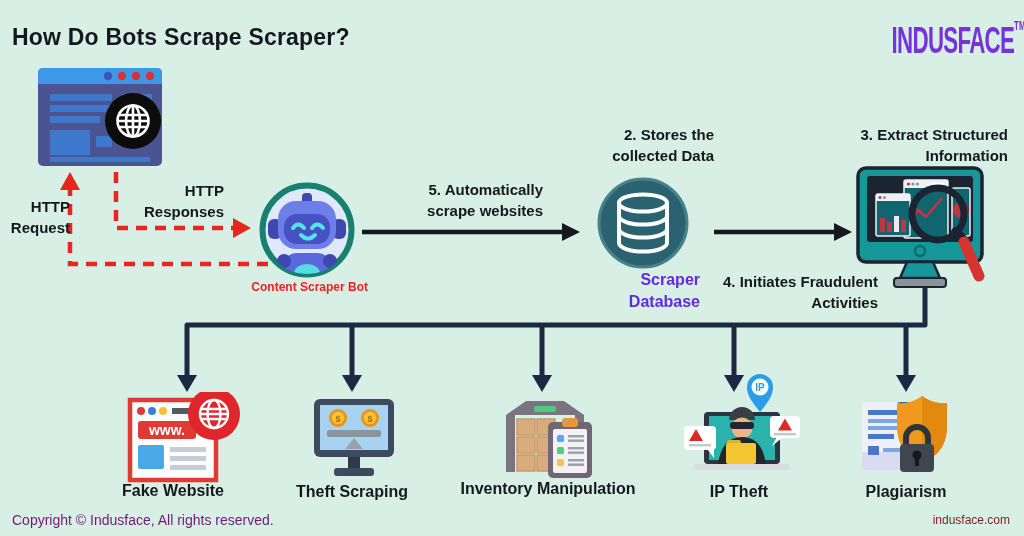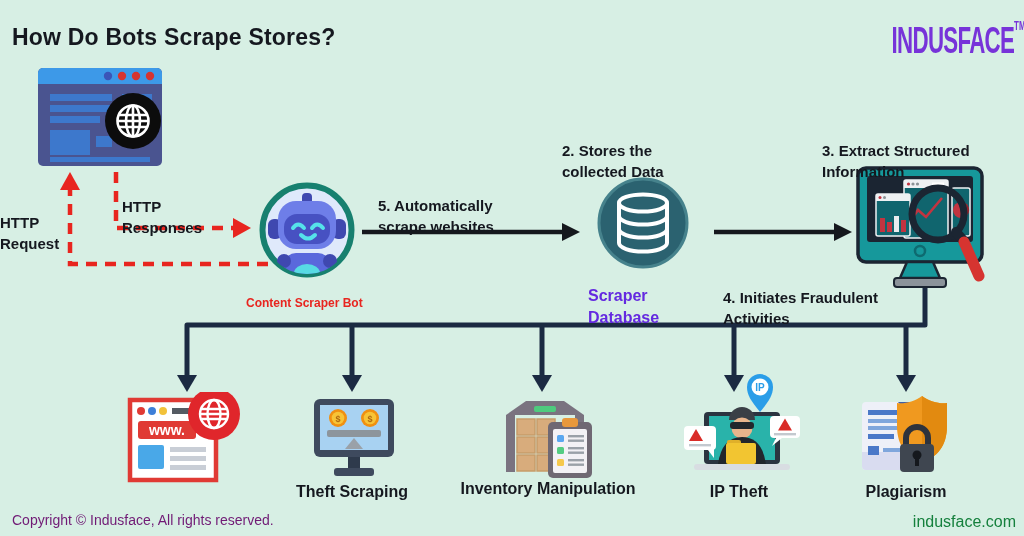--- a/index.html
+++ b/index.html
@@ -60,7 +60,7 @@
     <polygon points="906,392 896,375 916,375" fill="#1b2a42"></polygon>
   </svg>
 
-  <div class="abs title">How Do Bots Scrape Stores?</div>
+  <div class="abs title">How Do Bots Scrape Scraper?</div>
   <div class="abs logo"><span>INDUSFACE</span><sup>TM</sup></div>
 
   <svg class="abs" style="left:38px;top:68px" width="124" height="98" viewBox="0 0 124 98">

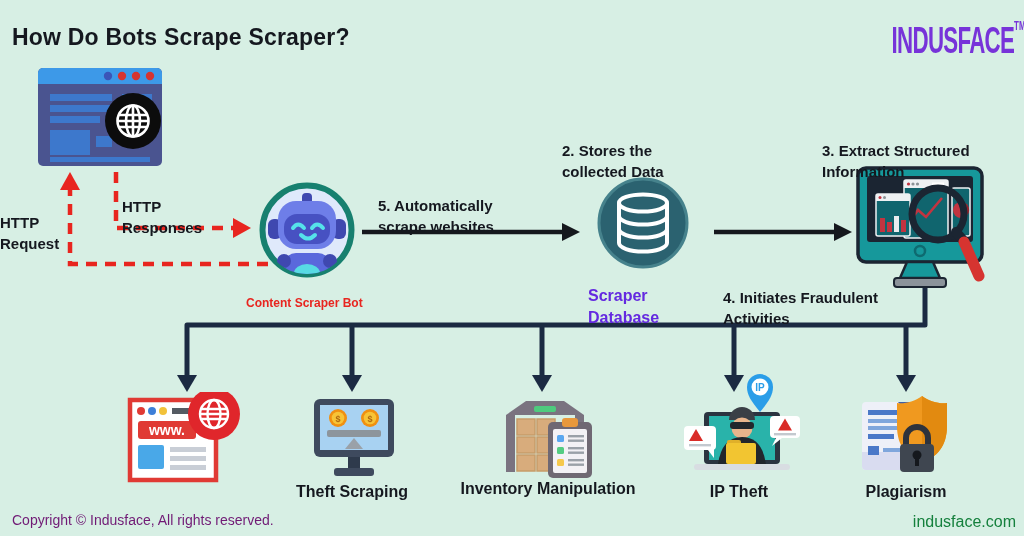--- a/index.html
+++ b/index.html
@@ -20,7 +20,7 @@
     transform:scale(.72,1.18);transform-origin:top right;white-space:nowrap;
   }
   .logo sup{font-size:11px;font-weight:700;letter-spacing:0;vertical-align:20px;}
-  .lbl{font-weight:700;font-size:15px;line-height:1.42;text-align:left;color:var(--text_dark,#15181f);margin-top:16px;}
+  .lbl{font-weight:700;font-size:15px;line-height:1.42;text-align:right;color:var(--text_dark,#15181f);}
   .lbl.red{color:var(--accent_red,#e8322b);font-size:12px;font-weight:800;line-height:1.35;}
   .lbl.purple{color:var(--accent_purple,#6429e0);font-size:16px;font-weight:700;line-height:1.35;}
   .outcome-lbl{font-weight:700;font-size:16px;text-align:center;color:var(--text_dark,#15181f);}

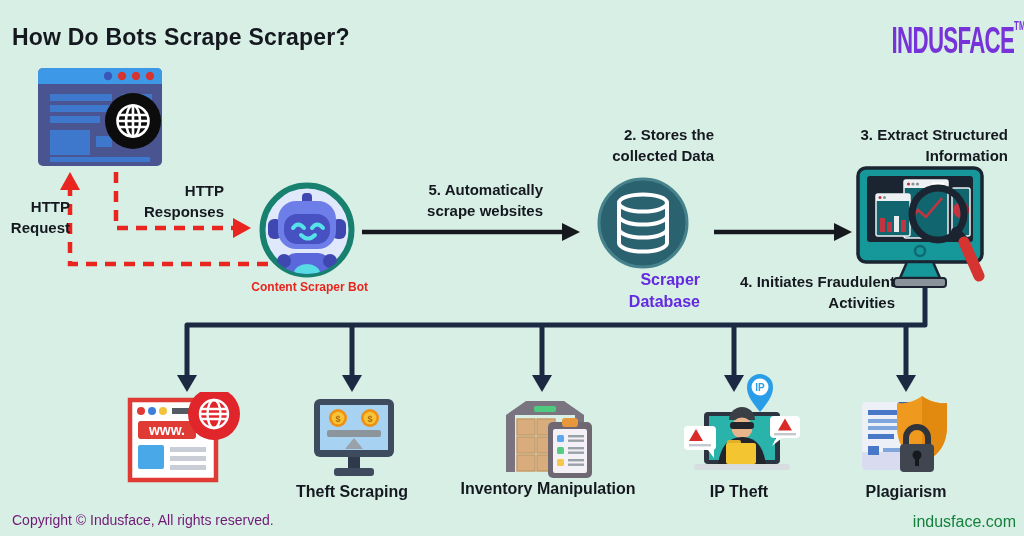--- a/index.html
+++ b/index.html
@@ -160,7 +160,7 @@
   <div class="abs lbl" style="left:562px;top:124px;width:152px">2. Stores the collected Data</div>
   <div class="abs lbl purple" style="left:588px;top:269px;width:112px">Scraper Database</div>
   <div class="abs lbl" style="left:822px;top:124px;width:186px">3. Extract Structured Information</div>
-  <div class="abs lbl" style="left:723px;top:271px;width:172px">4. Initiates Fraudulent Activities</div>
+  <div class="abs lbl" style="left:706px;top:271px;width:172px">4. Initiates Fraudulent Activities</div>
 
   <svg class="abs" style="left:126px;top:392px" width="116" height="92" viewBox="0 0 116 92">
     <rect x="4" y="8" width="86" height="80" fill="#fff" stroke="#e03a34" stroke-width="4.5"></rect>

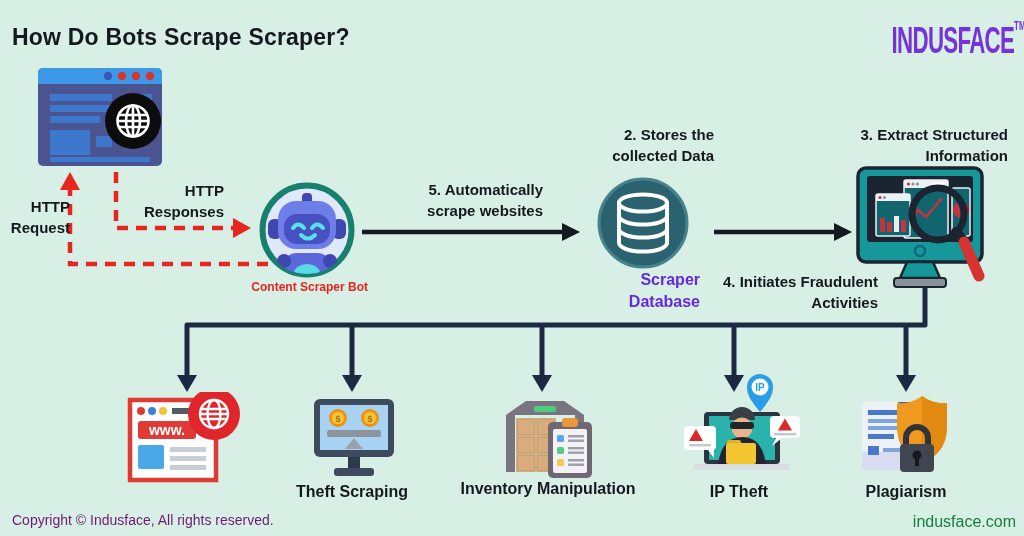--- a/index.html
+++ b/index.html
@@ -283,6 +283,7 @@
     </g>
   </svg>
 
+  <div class="abs outcome-lbl" style="left:98px;top:482px;width:150px">Fake Website</div>
   <div class="abs outcome-lbl" style="left:272px;top:483px;width:160px">Theft Scraping</div>
   <div class="abs outcome-lbl" style="left:443px;top:480px;width:210px">Inventory Manipulation</div>
   <div class="abs outcome-lbl" style="left:689px;top:483px;width:100px">IP Theft</div>

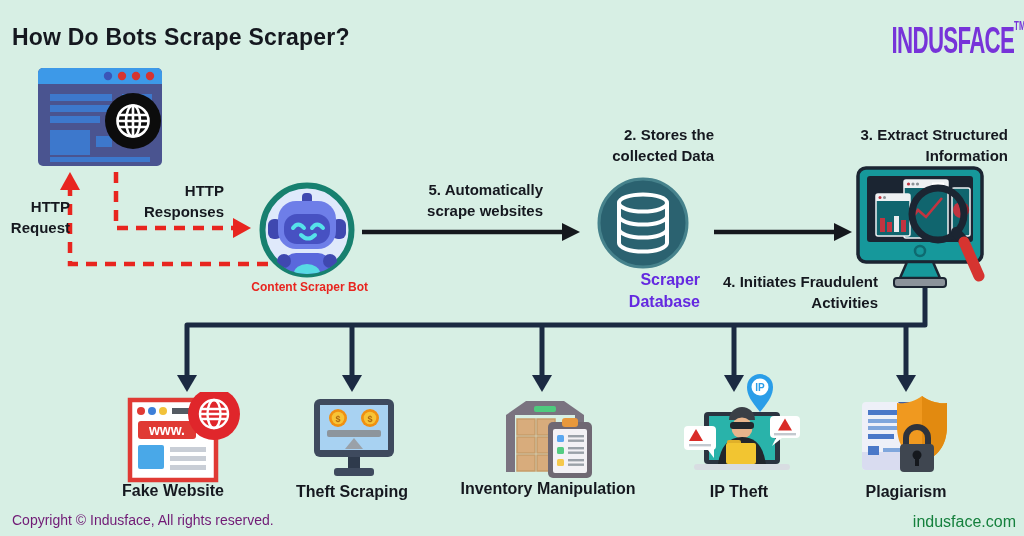--- a/index.html
+++ b/index.html
@@ -25,7 +25,7 @@
   .lbl.purple{color:var(--accent_purple,#6429e0);font-size:16px;font-weight:700;line-height:1.35;}
   .outcome-lbl{font-weight:700;font-size:16px;text-align:center;color:var(--text_dark,#15181f);}
   .footer-left{left:12px;top:512px;font-size:14px;color:#701a75;}
-  .footer-right{right:8px;top:513px;font-size:16px;color:#15803d;}
+  .footer-right{right:14px;top:513px;font-size:12px;color:#7f1d1d;}
   svg{display:block;}
   .icon-text{font-family:"Liberation Sans",sans-serif;font-weight:700;}
 </style>

